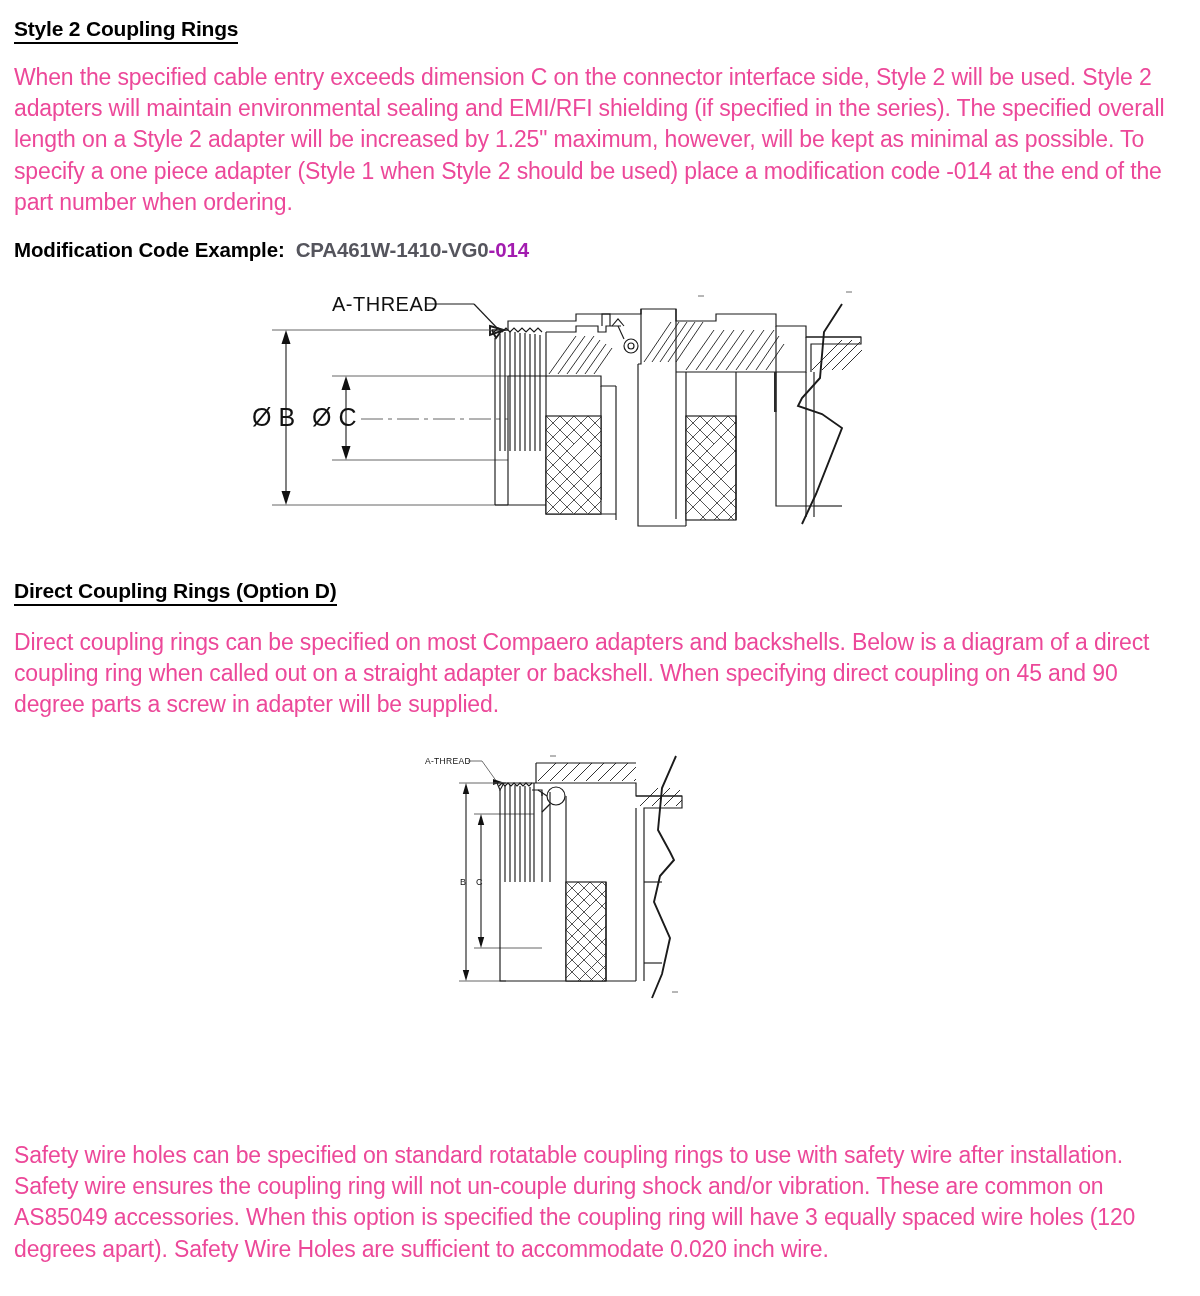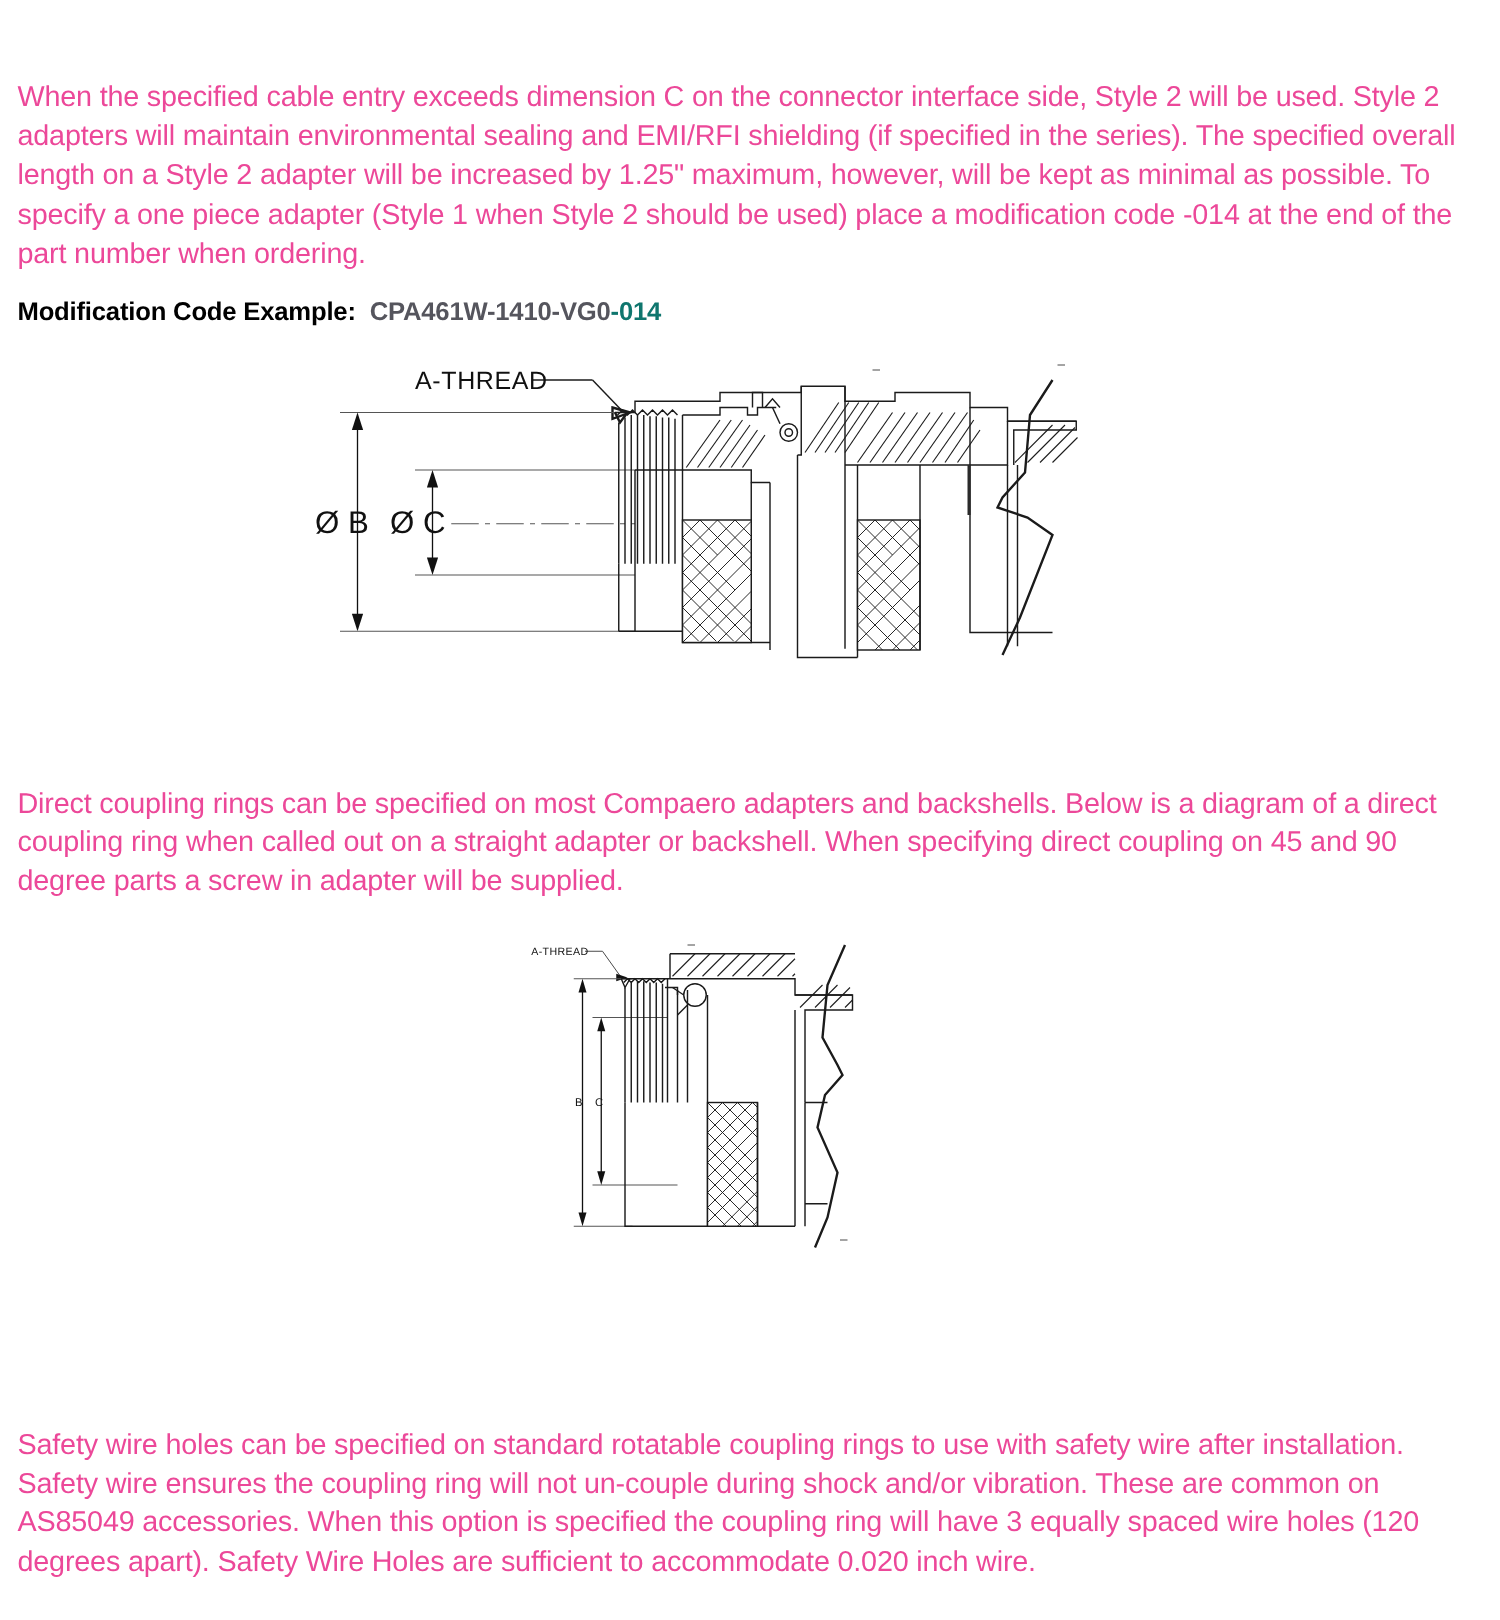--- a/index.html
+++ b/index.html
@@ -79,6 +79,9 @@
 
 <div class="page">
 
+  <div class="heading-row sec1-head">
+    <h2 class="section-heading">Style 2 Coupling Rings</h2>
+  </div>
 
   <p class="body-text sec1-body">When the specified cable entry exceeds dimension C on the connector interface side, Style 2 will be used. Style 2 adapters will maintain environmental sealing and EMI/RFI shielding (if specified in the series). The specified overall length on a Style 2 adapter will be increased by 1.25" maximum, however, will be kept as minimal as possible. To specify a one piece adapter (Style 1 when Style 2 should be used) place a modification code -014 at the end of the part number when ordering.</p>
 

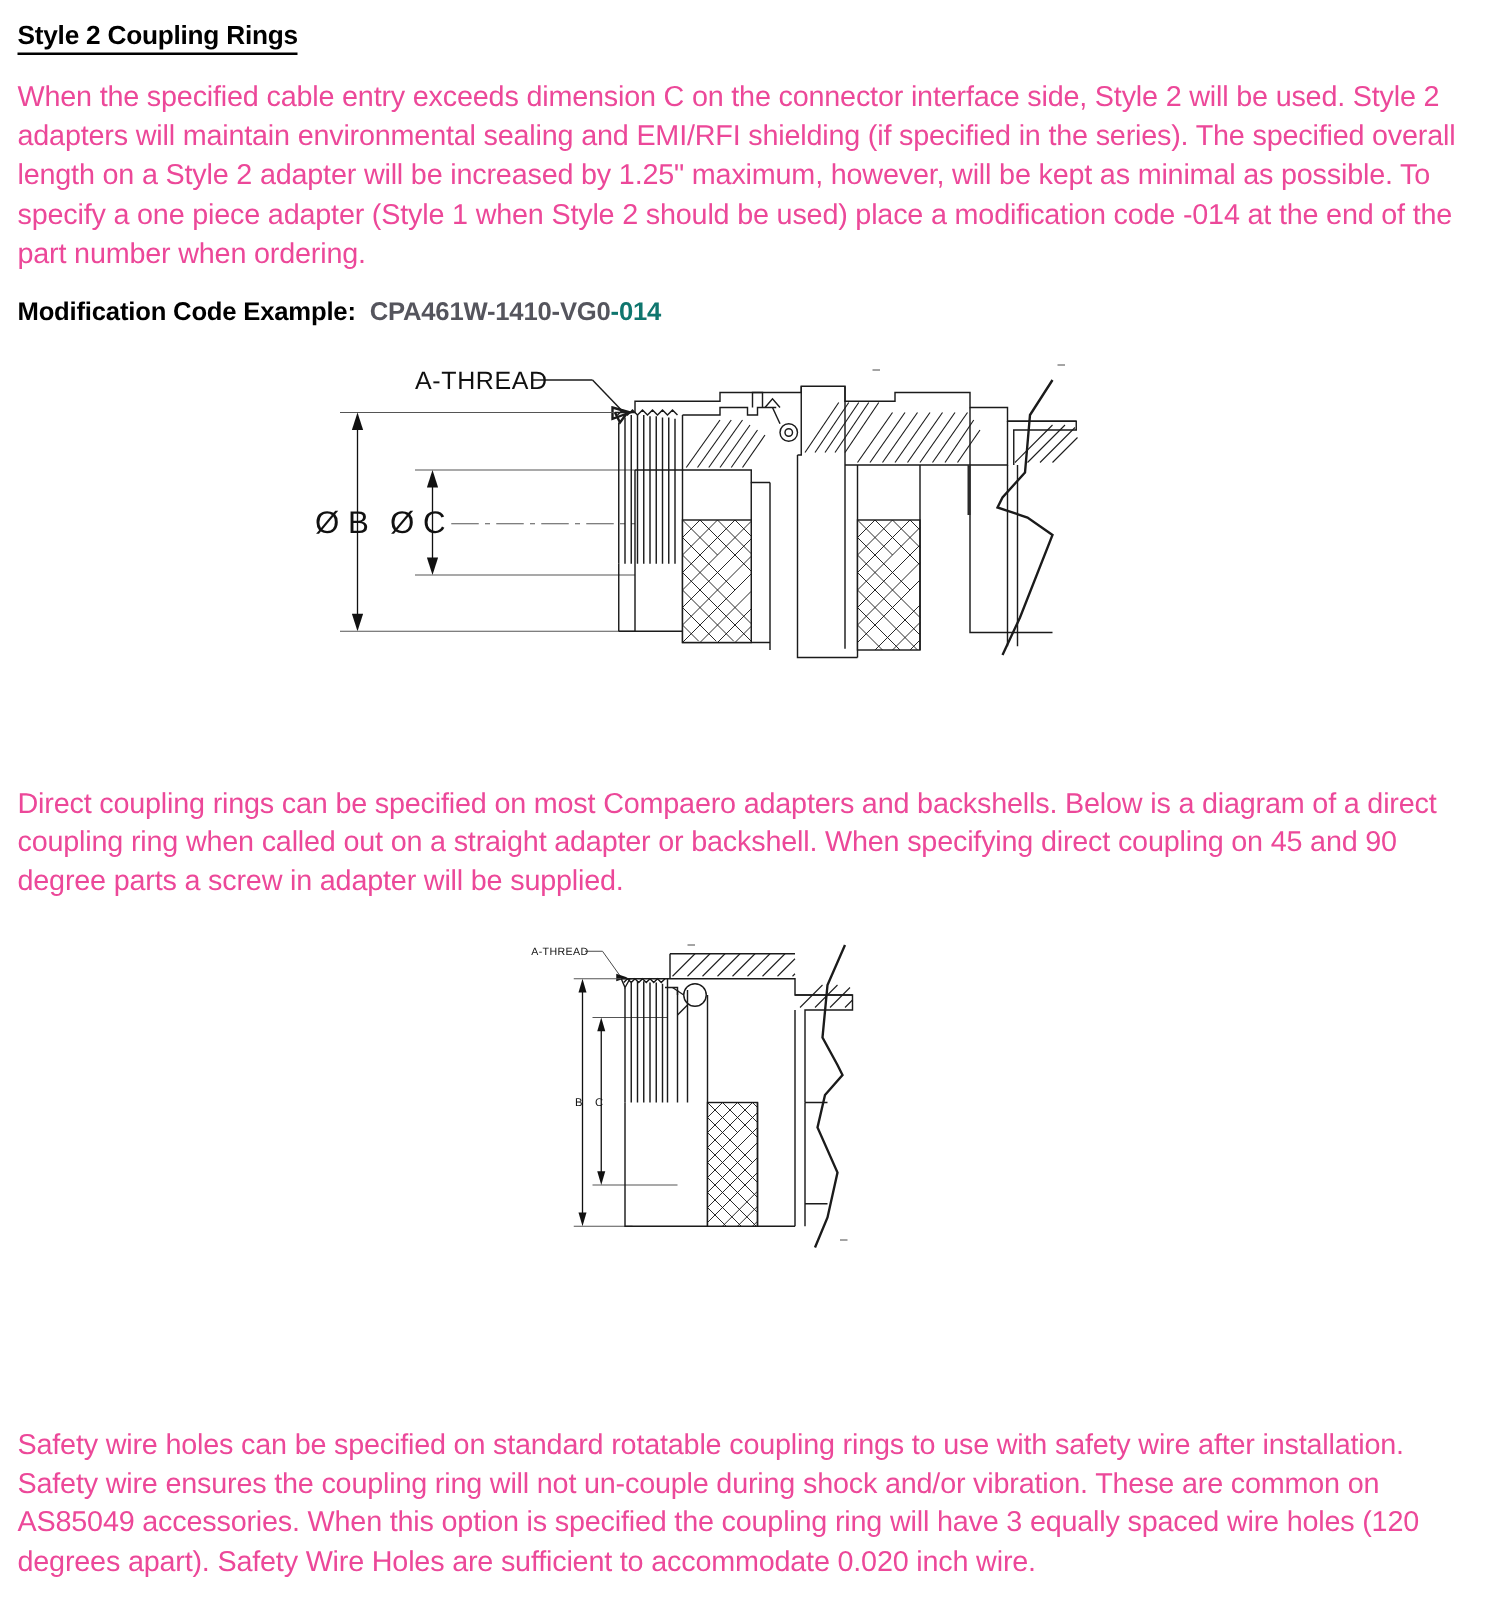--- a/index.html
+++ b/index.html
@@ -44,7 +44,7 @@
   }
   .modline .lbl { font-weight: bold; color: #000; text-align: center; }
   .modline .pn  { color: #55555d; font-weight: bold; }
-  .modline .pnb { font-weight: bold; color: #0f766e; }
+  .modline .pnb { font-weight: bold; color: #a21caf; }
 
   .sec1-head { position: absolute; left: 14px; top: 16px; }
   .sec1-body { position: absolute; left: 14px; top: 62px; width: 1160px; }

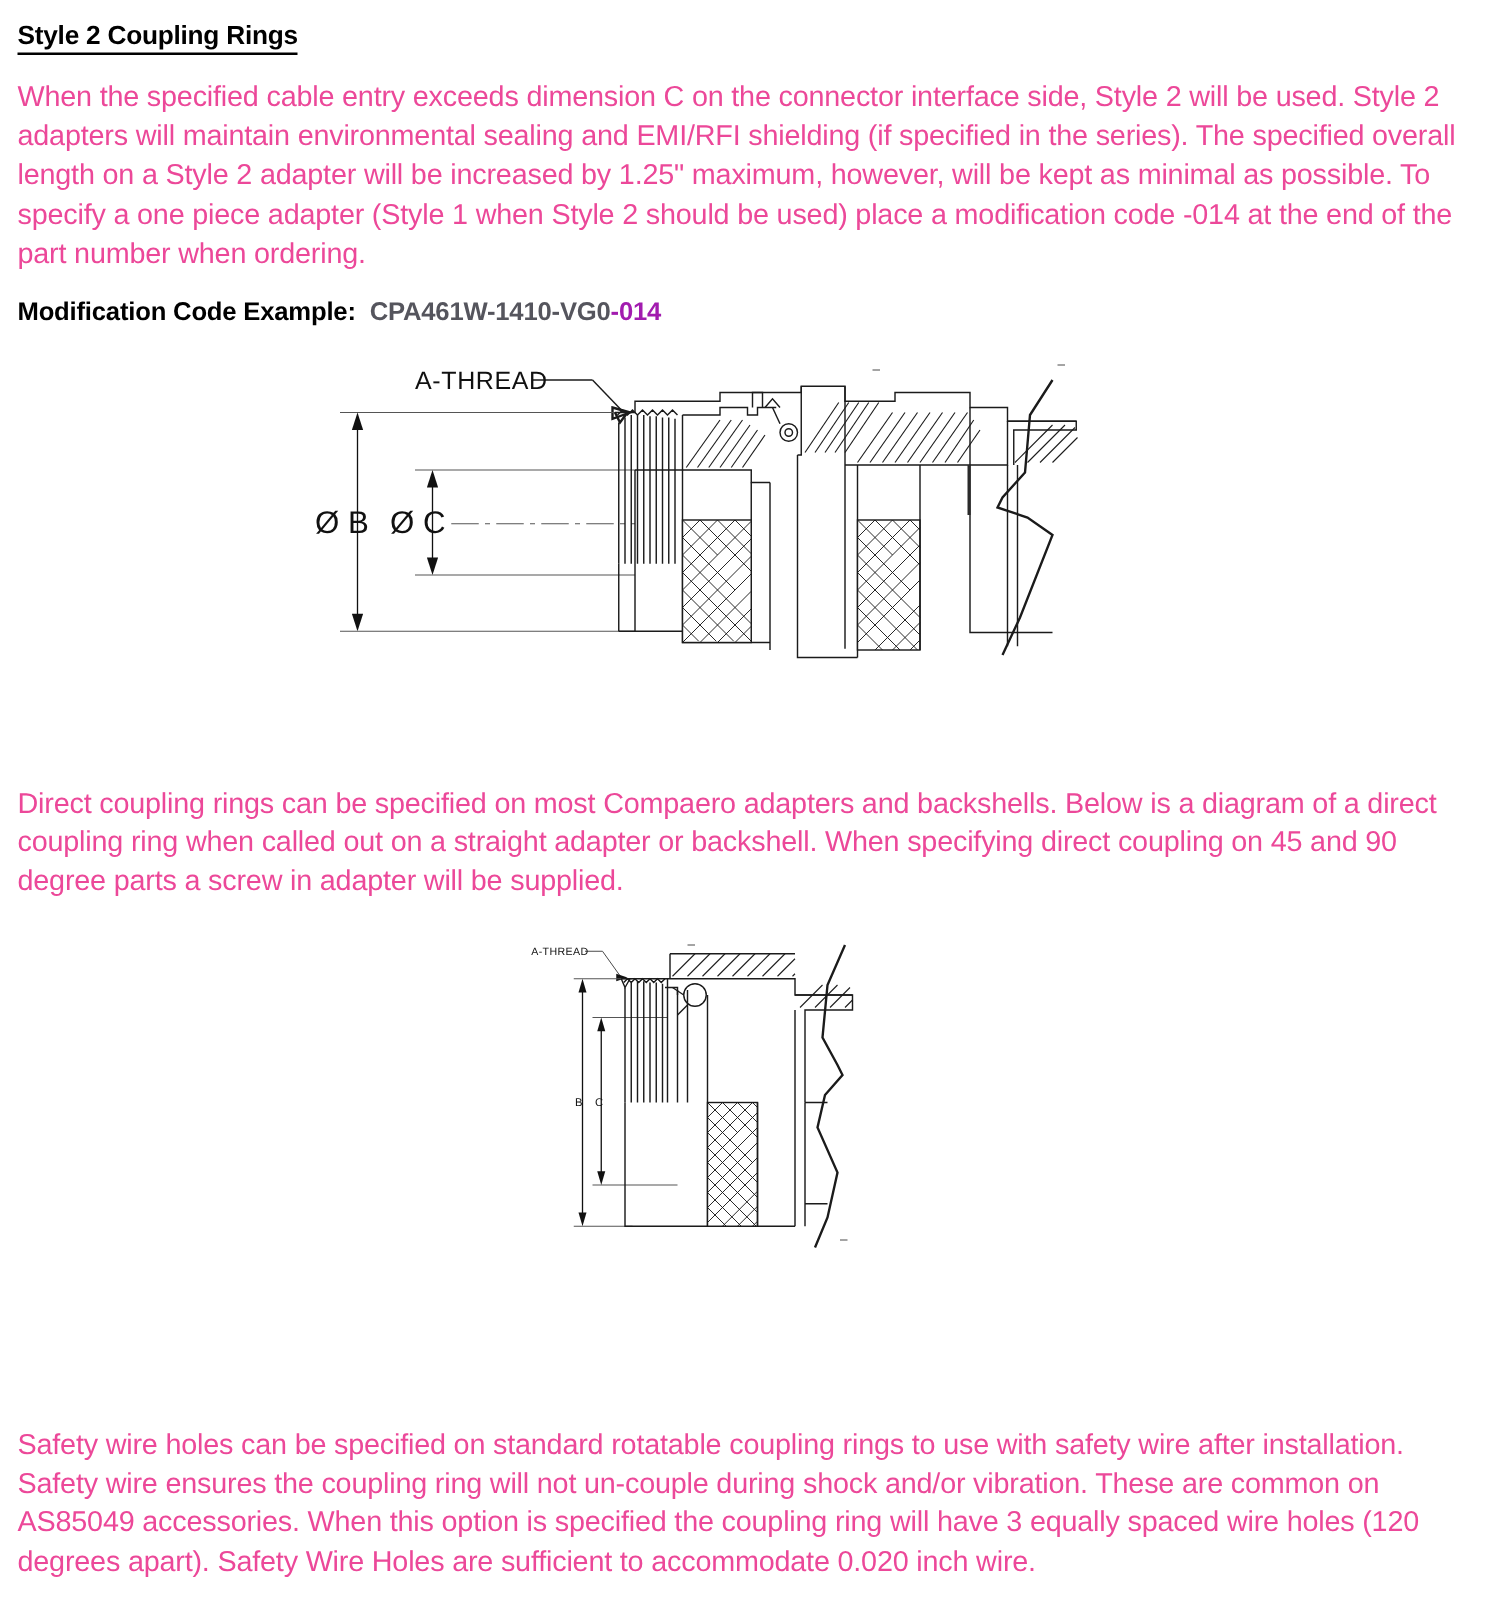--- a/index.html
+++ b/index.html
@@ -275,6 +275,9 @@
     </svg>
   </div>
 
+  <div class="heading-row sec2-head">
+    <h2 class="section-heading">Direct Coupling Rings (Option D)</h2>
+  </div>
 
   <p class="body-text sec2-body">Direct coupling rings can be specified on most Compaero adapters and backshells. Below is a diagram of a direct coupling ring when called out on a straight adapter or backshell. When specifying direct coupling on 45 and 90 degree parts a screw in adapter will be supplied.</p>
 

